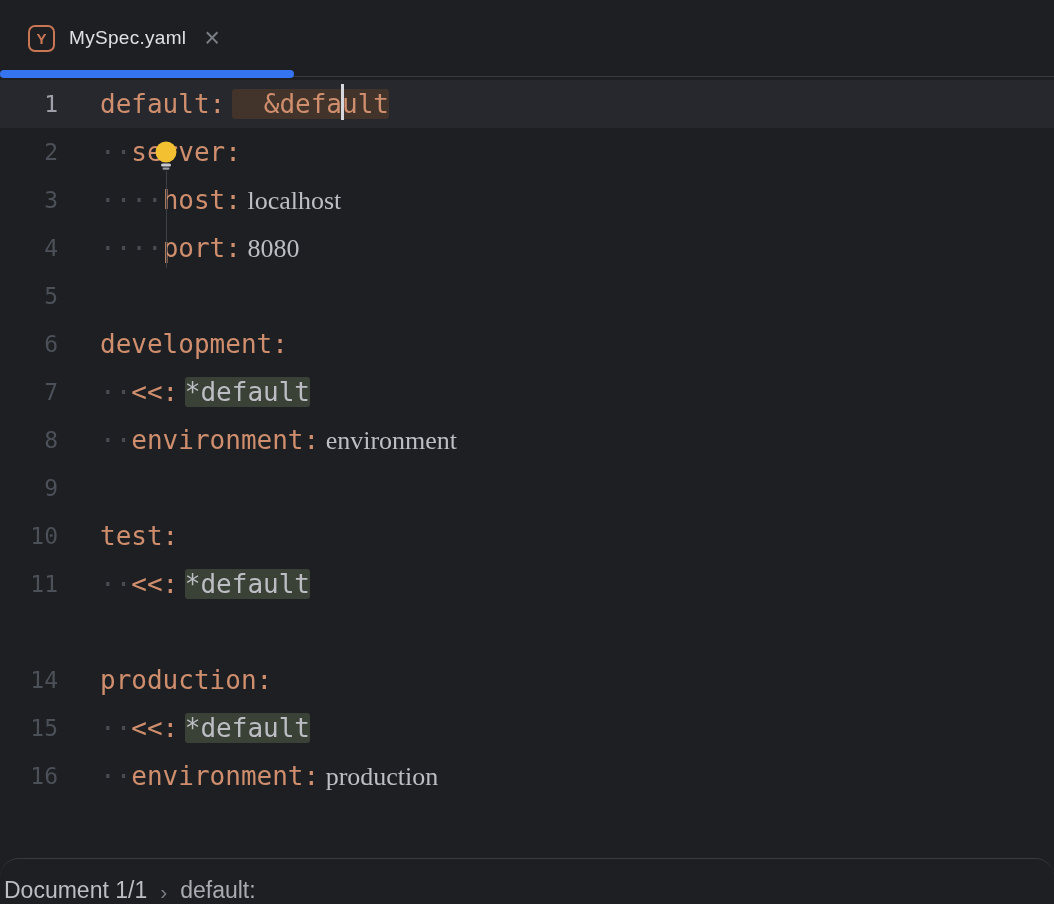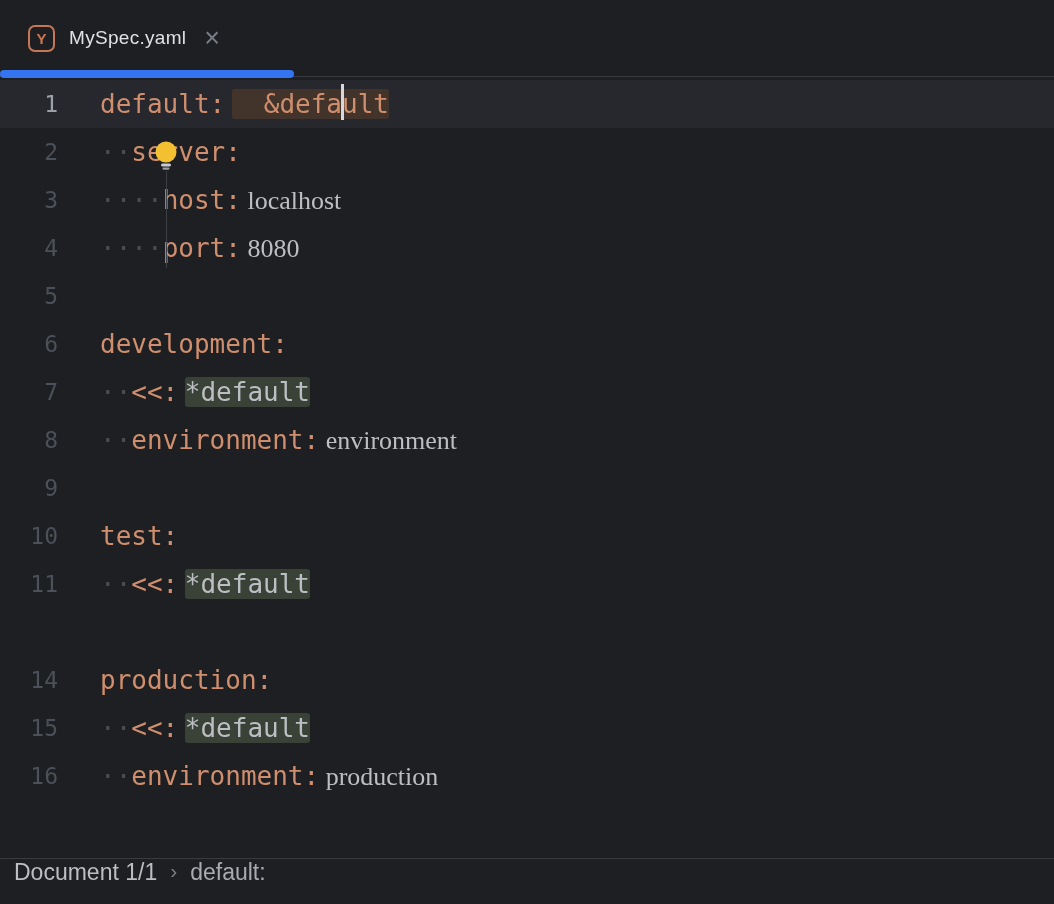--- a/index.html
+++ b/index.html
@@ -45,7 +45,7 @@
   .bulb { position:absolute; left:152px; top:63px; width:28px; height:30px; z-index:3; }
 
   
-  .statusbar { height:46px; flex:none; border-top:1px solid var(--border); display:flex; align-items:flex-start; padding-left:14px; gap:13px; background:var(--bg); }
+  .statusbar { height:46px; flex:none; border-top:1px solid var(--border); display:flex; align-items:flex-end; padding-left:4px; gap:13px; background:var(--bg);border-radius:19px; }
   .bc-doc { font-size:23px; color:var(--text); }
   .bc-sep { font-size:21px; color:var(--close); }
   .bc-node { font-size:23px; color:var(--muted); }

